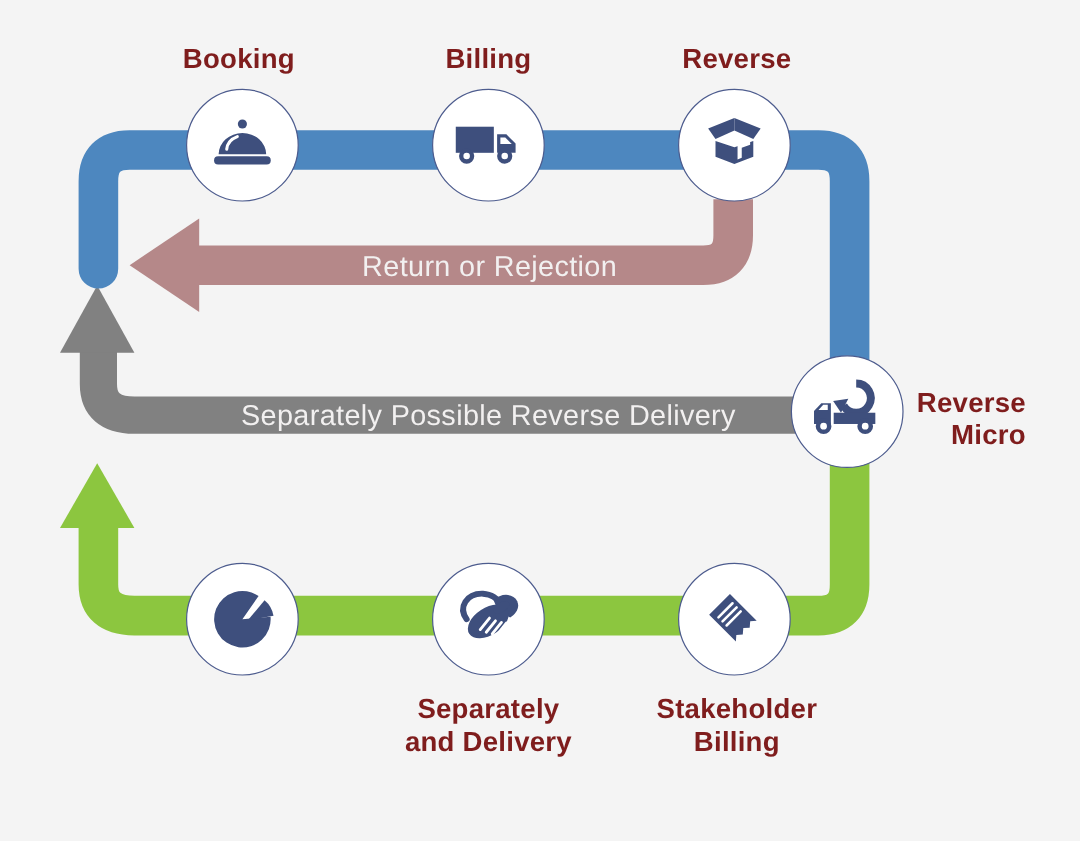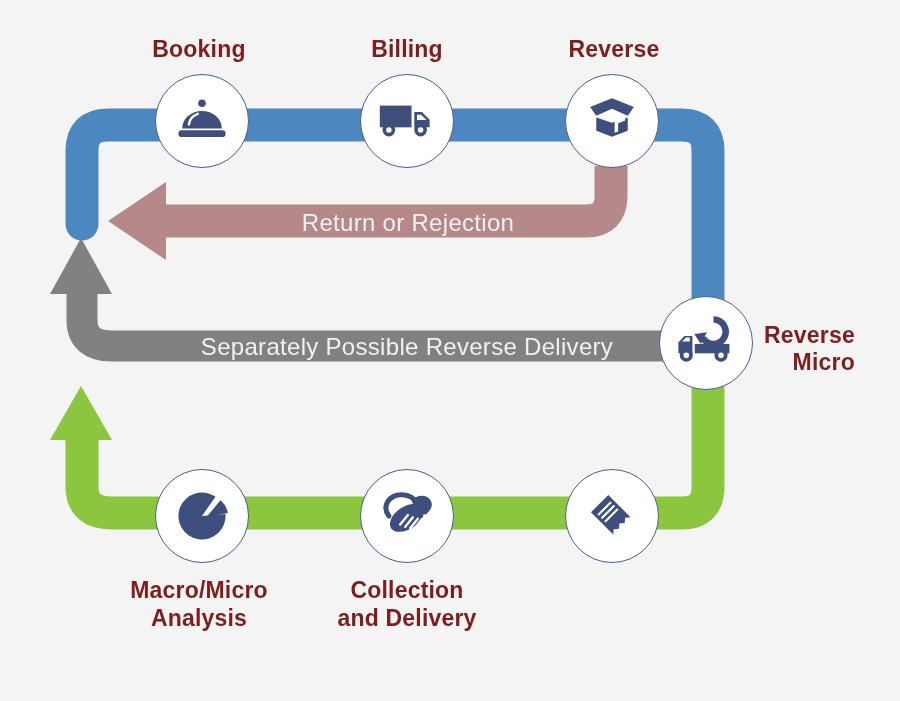--- a/index.html
+++ b/index.html
@@ -142,10 +142,6 @@
     <div>Micro</div>
   </div>
 
-  <div class="node-label" style="left:199px;top:576px">
-    <div>Macro/Micro</div>
-    <div>Analysis</div>
-  </div>
   <div class="node-label" style="left:407px;top:576px">
     <div>Collection</div>
     <div>and Delivery</div>

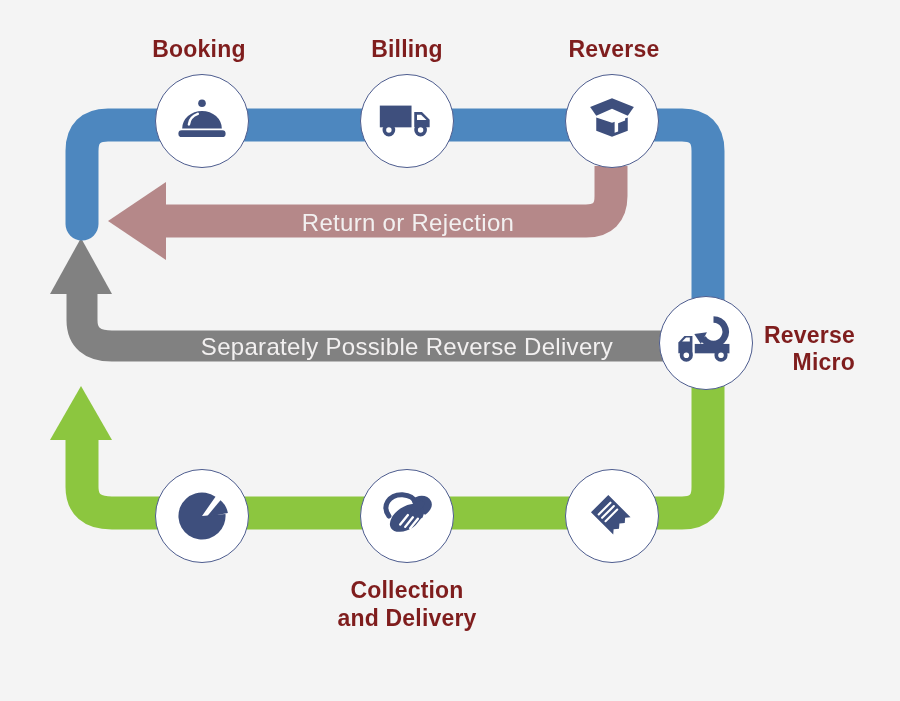--- a/index.html
+++ b/index.html
@@ -143,7 +143,7 @@
   </div>
 
   <div class="node-label" style="left:407px;top:576px">
-    <div>Collection</div>
+    <div>Separately</div>
     <div>and Delivery</div>
   </div>
 

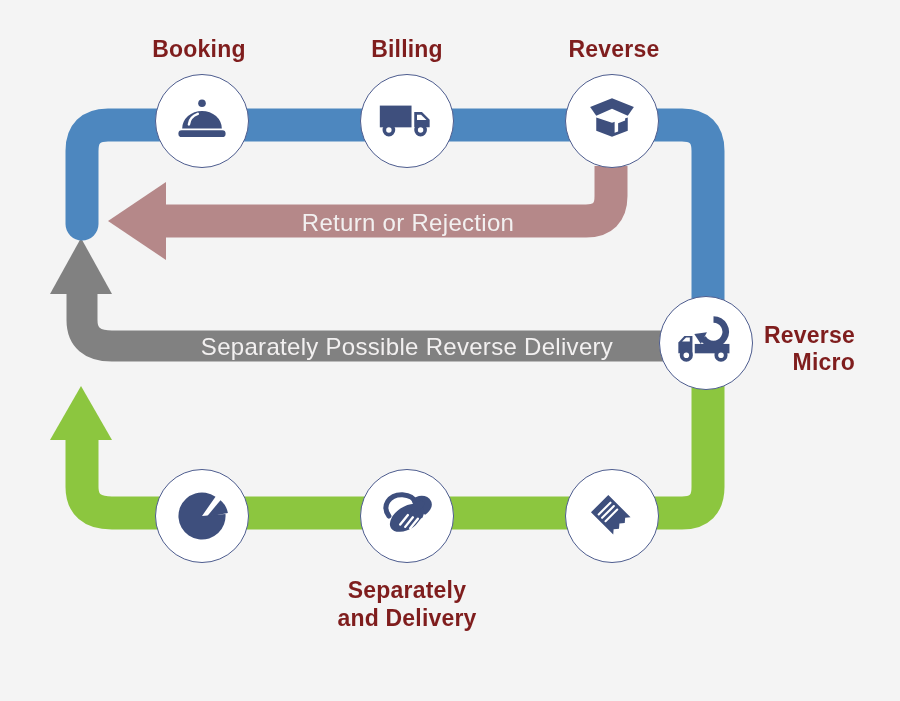--- a/index.html
+++ b/index.html
@@ -146,6 +146,10 @@
     <div>Separately</div>
     <div>and Delivery</div>
   </div>
+  <div class="node-label" style="left:614px;top:576px">
+    <div>Stakeholder</div>
+    <div>Billing</div>
+  </div>
 
 </div>
 

